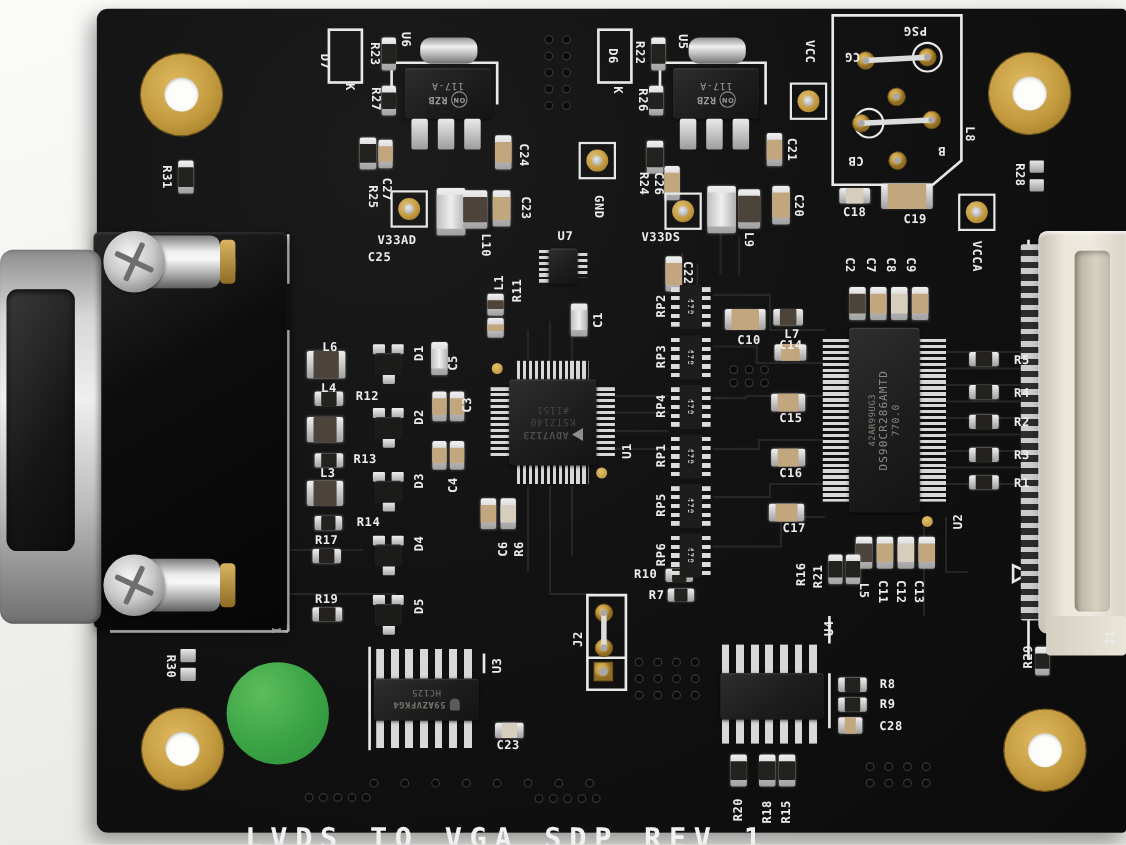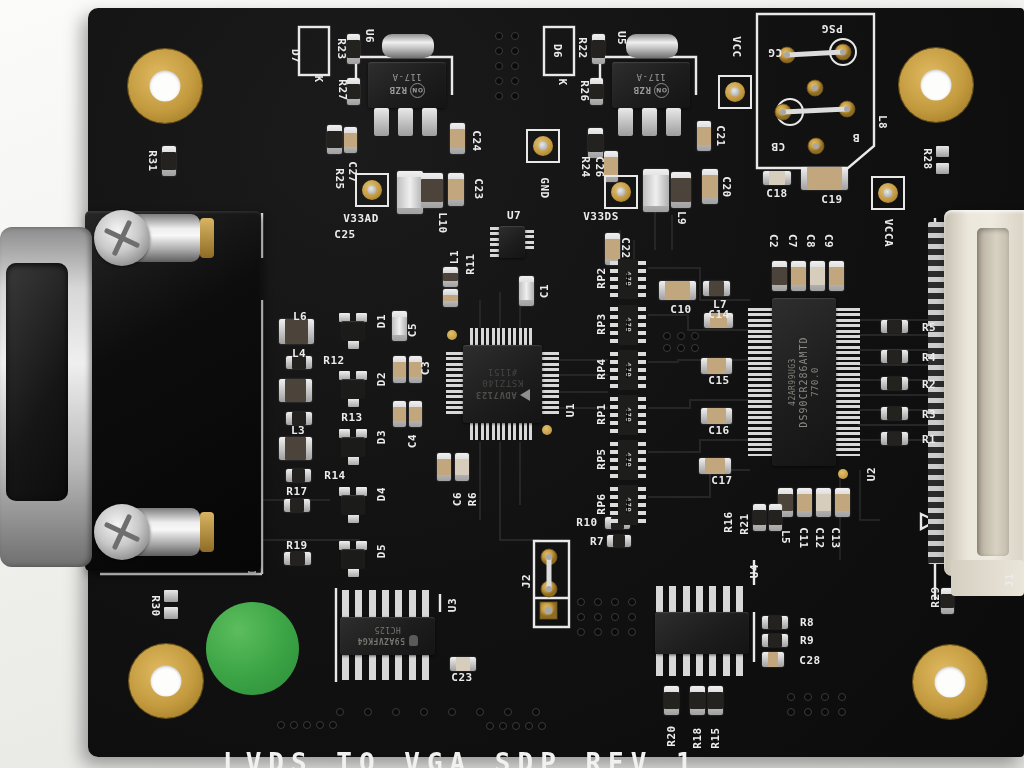--- a/index.html
+++ b/index.html
@@ -716,7 +716,7 @@
       <span class="lbl" style="left: 300px; top: 316px; --r: 0deg;">L6</span>
       <span class="lbl" style="left: 334px; top: 360px; --r: 0deg;">R12</span>
       <span class="lbl" style="left: 299px; top: 353px; --r: 0deg;">L4</span>
-      <span class="lbl" style="left: 352px; top: 417px; --r: 0deg;">R13</span>
+      <span class="lbl" style="left: 332px; top: 417px; --r: 0deg;">R13</span>
       <span class="lbl" style="left: 298px; top: 430px; --r: 0deg;">L3</span>
       <span class="lbl" style="left: 335px; top: 475px; --r: 0deg;">R14</span>
       <span class="lbl" style="left: 297px; top: 491px; --r: 0deg;">R17</span>

